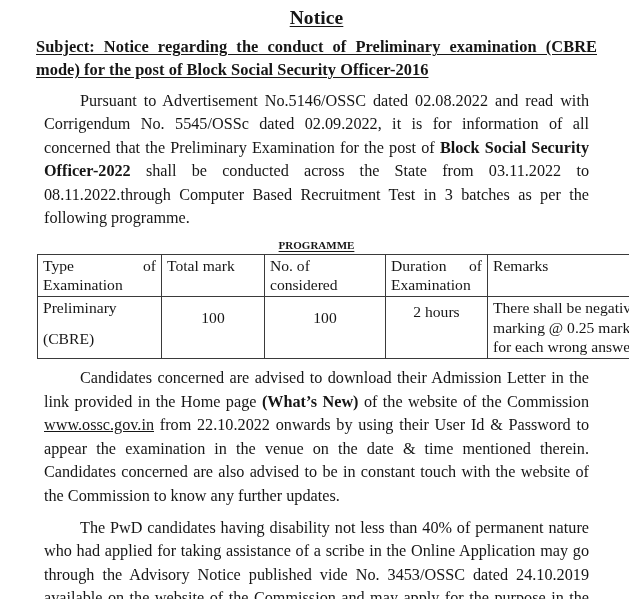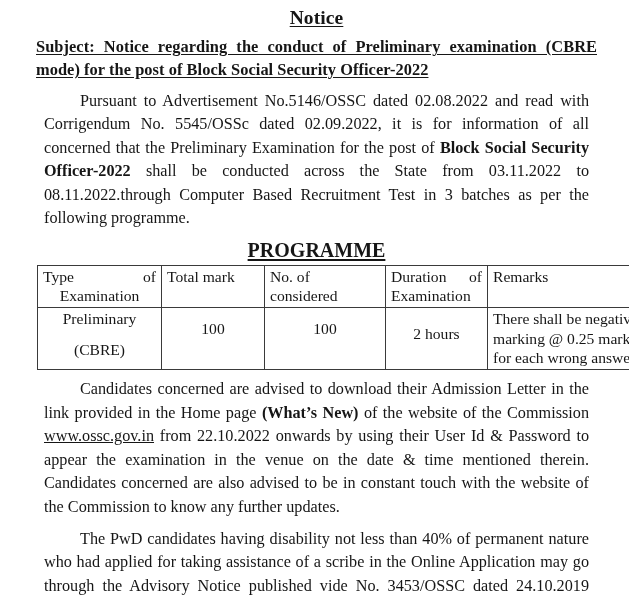--- a/index.html
+++ b/index.html
@@ -129,7 +129,7 @@
   <h1 class="doc-title"><span class="u">Notice</span></h1>
 
   <div class="subject">
-      <span class="subject-inner">Subject: Notice regarding the conduct of Preliminary examination (CBRE mode) for the post of Block Social Security Officer-2022</span>
+      <span class="subject-inner">Subject: Notice regarding the conduct of Preliminary examination (CBRE mode) for the post of Block Social Security Officer-2016</span>
     </div>
 
   <p class="body-para indent gap-before"><span>Pursuant to Advertisement No.5146/OSSC dated 02.08.2022 and read with Corrigendum No. 5545/OSSc dated 02.09.2022,  it is for information of all concerned that the Preliminary Examination for the post of </span><b class="bold">Block Social Security Officer-2022</b><span> shall be conducted across the State from 03.11.2022 to 08.11.2022.through Computer Based Recruitment Test in 3 batches as per the following programme.</span></p>

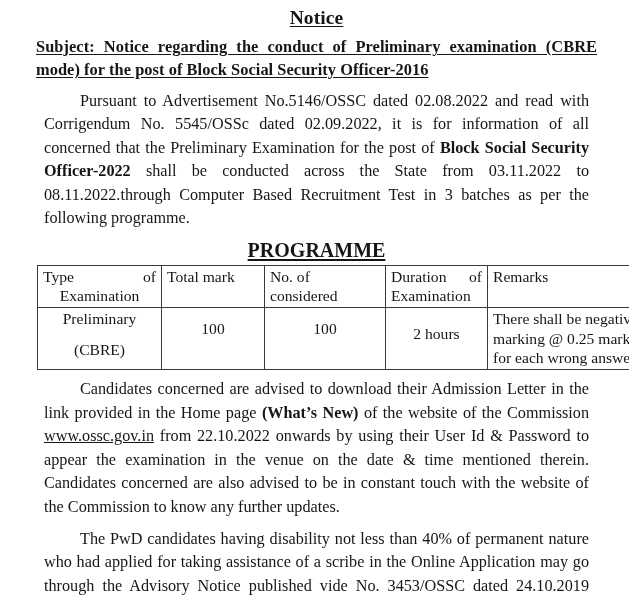--- a/index.html
+++ b/index.html
@@ -74,7 +74,7 @@
   }
   .programme-head {
     text-align: center;
-    font-size: 20px;
+    font-size: 11px;
     font-weight: bold;
     margin: 1px 0 3px 0;
   }

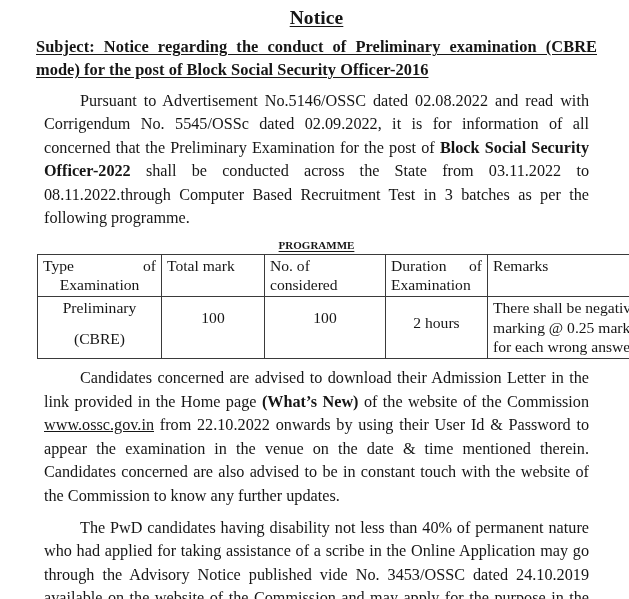--- a/index.html
+++ b/index.html
@@ -95,7 +95,7 @@
     padding: 1px 5px 2px 5px;
     line-height: 1.235;
   }
-  td.c1 { width: 113px; text-align: center; }
+  td.c1 { width: 113px; }
   td.c2 { width: 92px; text-align: center; }
   td.c3 { width: 110px; text-align: center; }
   td.c4 { width: 91px; margin-left: 40px; }

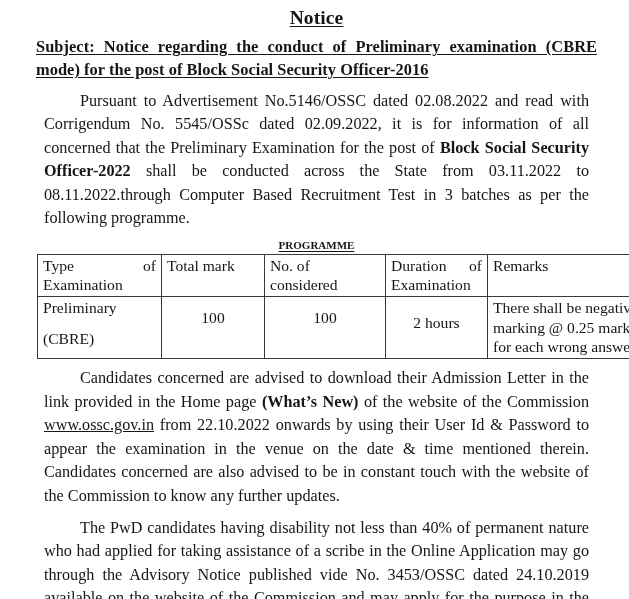--- a/index.html
+++ b/index.html
@@ -118,7 +118,7 @@
   .dur-cell {
     display: block;
     text-align: center;
-    padding-top: 15px;
+    padding-top: 4px;
   }
 </style>
 </head>

